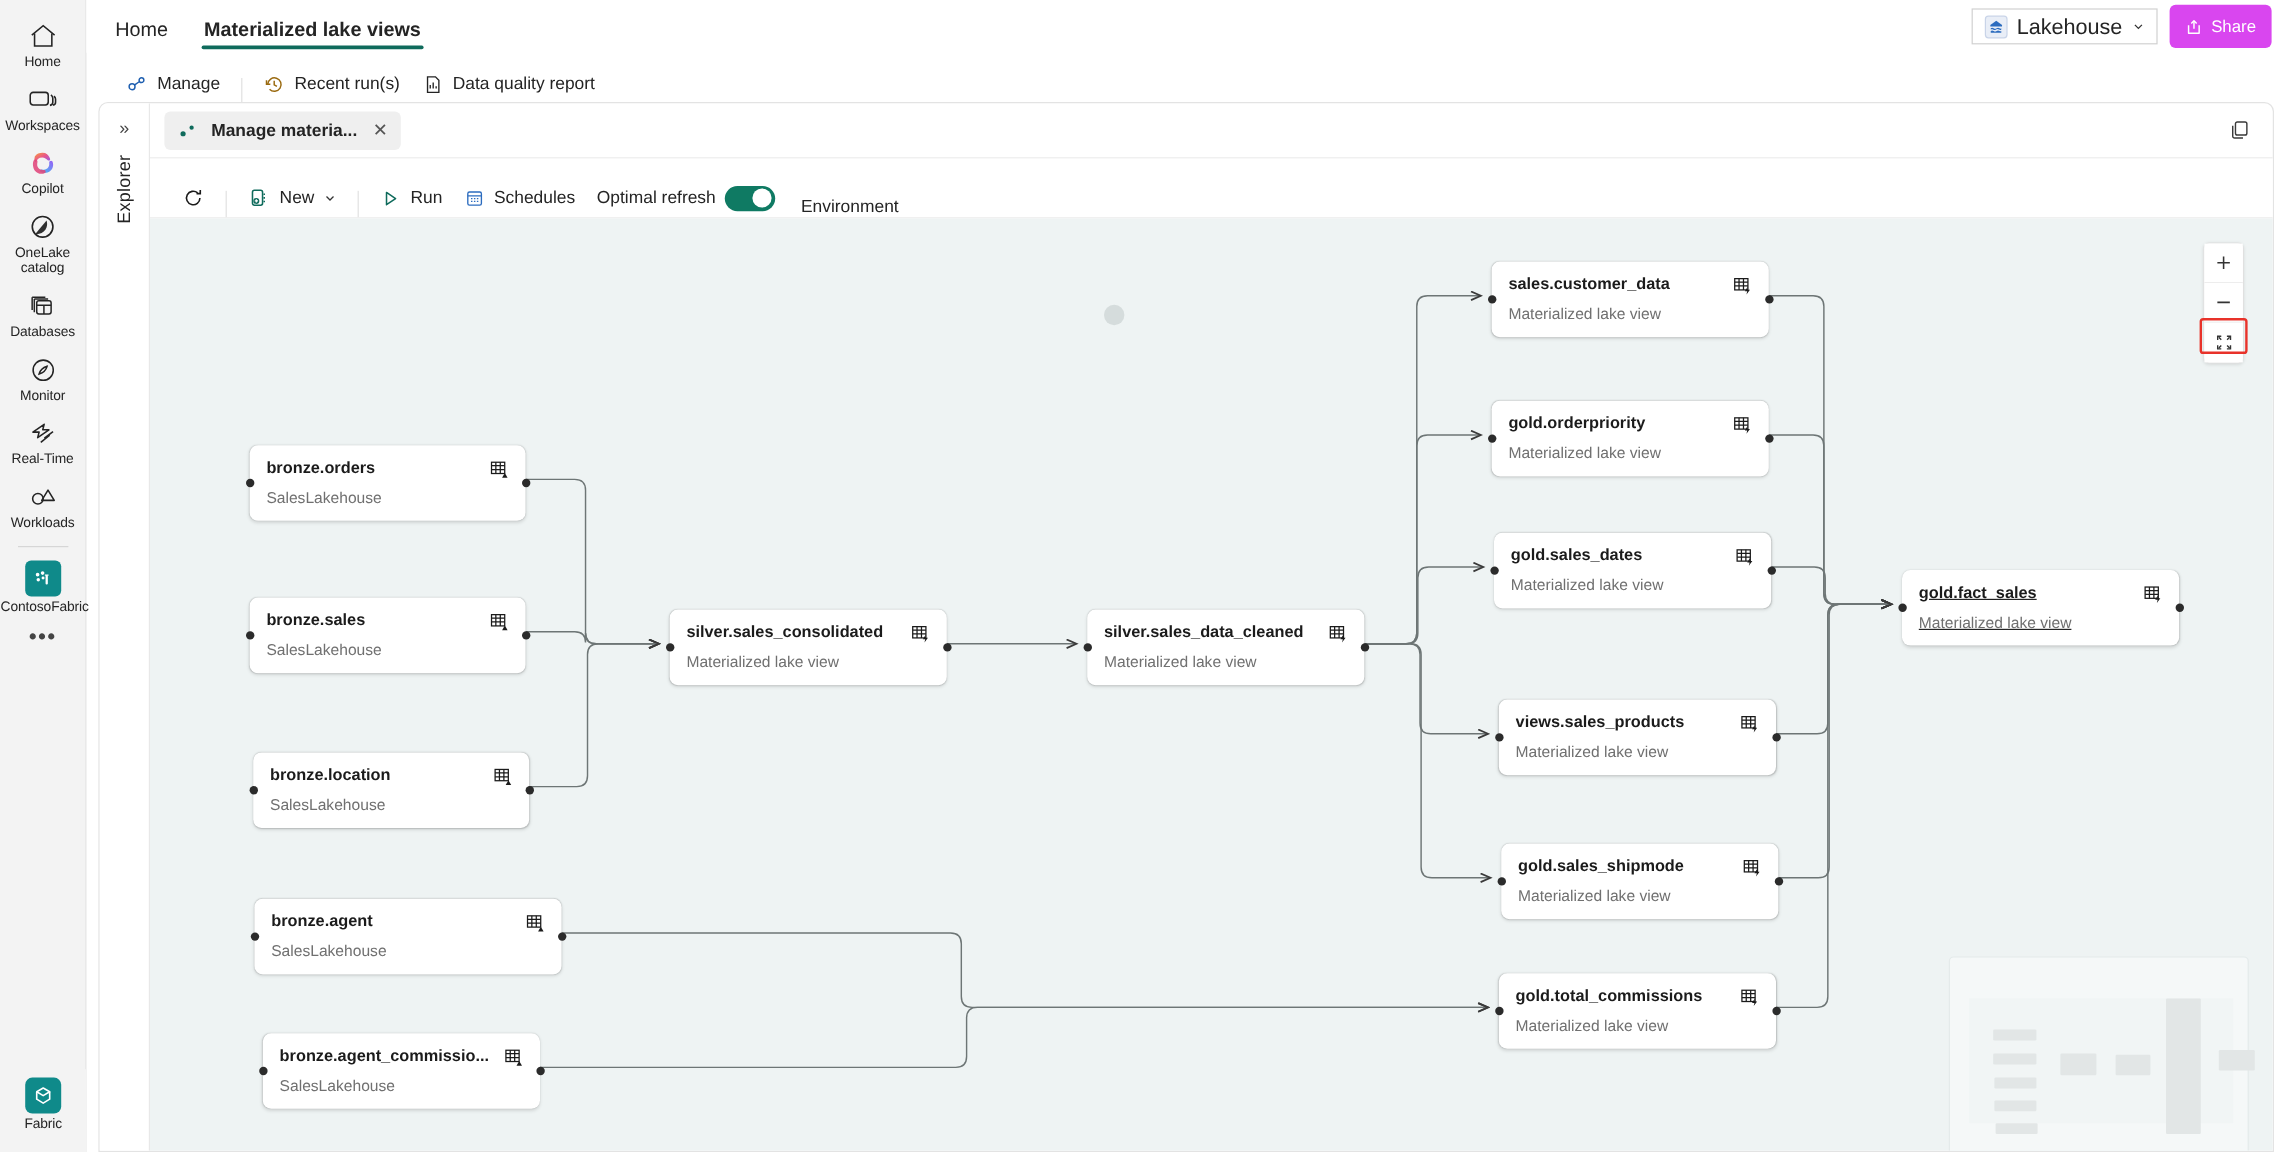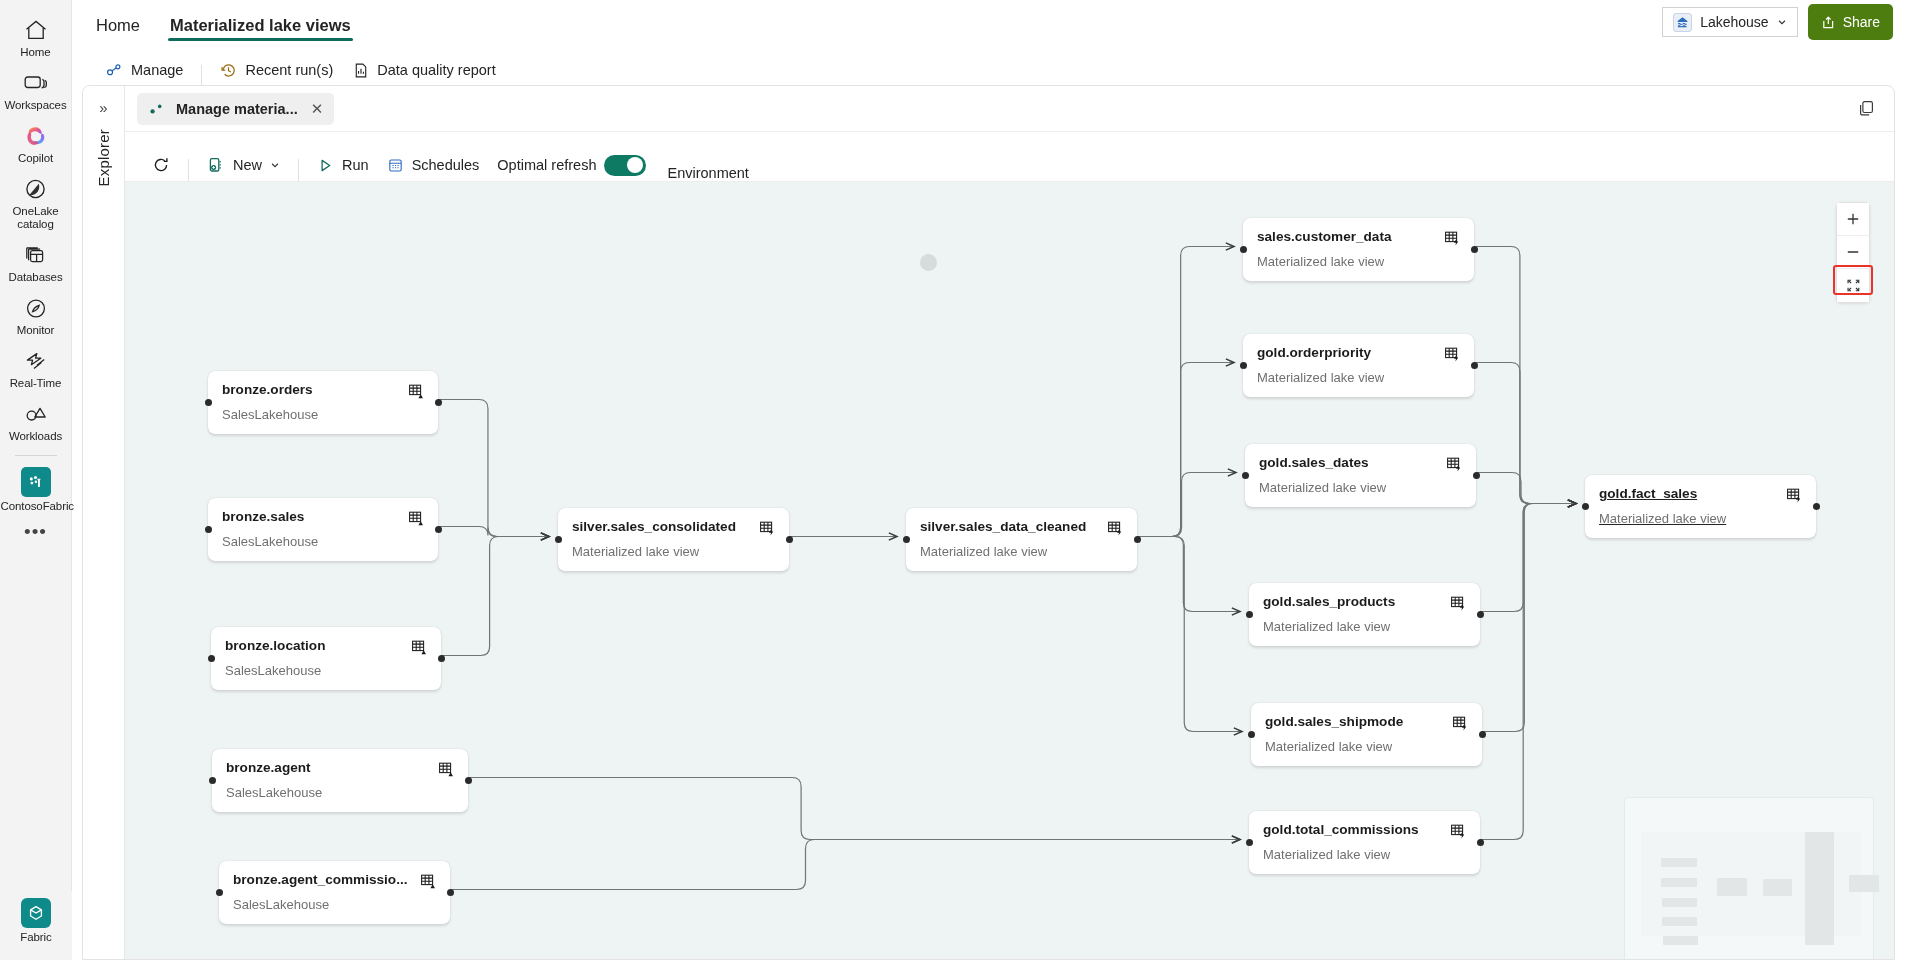--- a/index.html
+++ b/index.html
@@ -68,7 +68,7 @@
   .lakehouse-pill {
     display:flex; align-items:center; gap:8px;
     height: 30px; padding: 0 10px; border:1px solid #d1d1d1; border-radius:0;
-    background:#fff; font-size:14px; cursor:pointer;text-align:center;
+    background:#fff; font-size:18px; cursor:pointer;text-align:center;
   }
   .lh-badge { width:19px; height:19px; border-radius:3px; background:#e9eef7; border:1px solid #c9d4e8;
       display:flex; align-items:center; justify-content:center; }

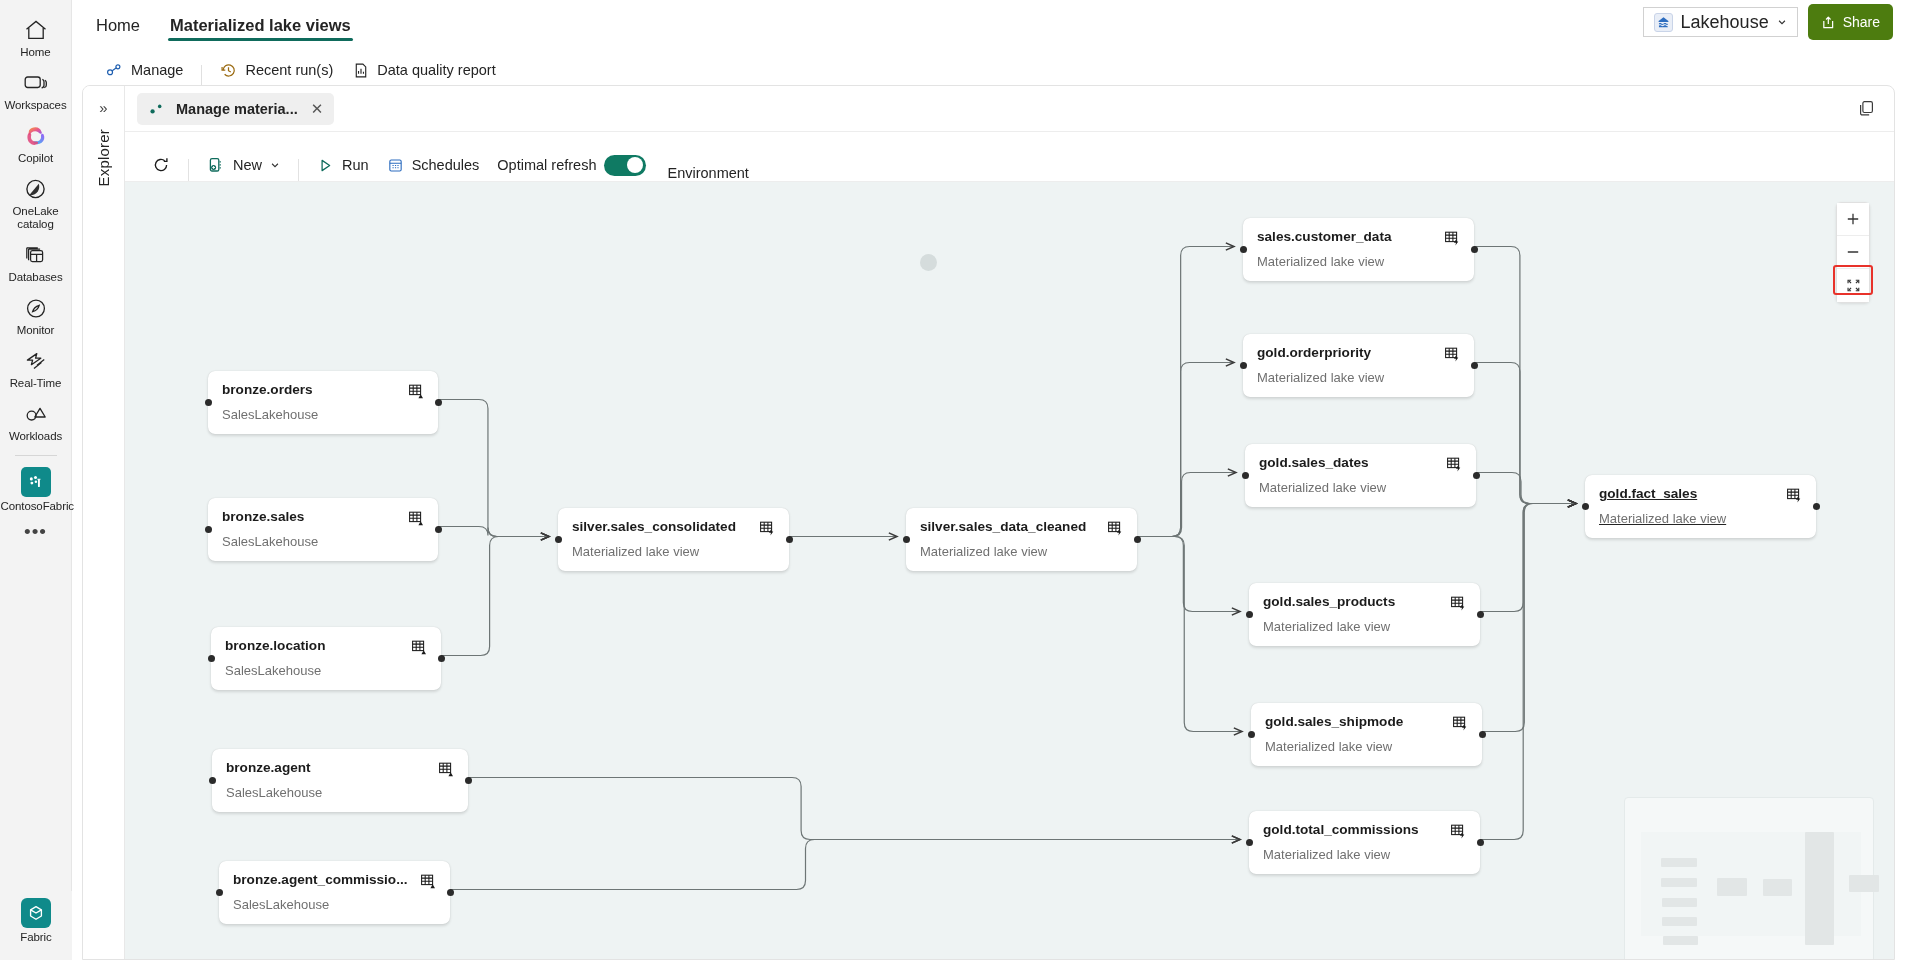--- a/index.html
+++ b/index.html
@@ -74,7 +74,7 @@
       display:flex; align-items:center; justify-content:center; }
   .share-btn {
     display:flex; align-items:center; gap:7px; height:30px; padding: 18px 13px;
-    background:#4d7c0f; color:#fff; border-radius:5px; font-size:14px; cursor:pointer;
+    background:#d946ef; color:#fff; border-radius:5px; font-size:14px; cursor:pointer;
   }
   .chev { width:10px; height:10px; }
 

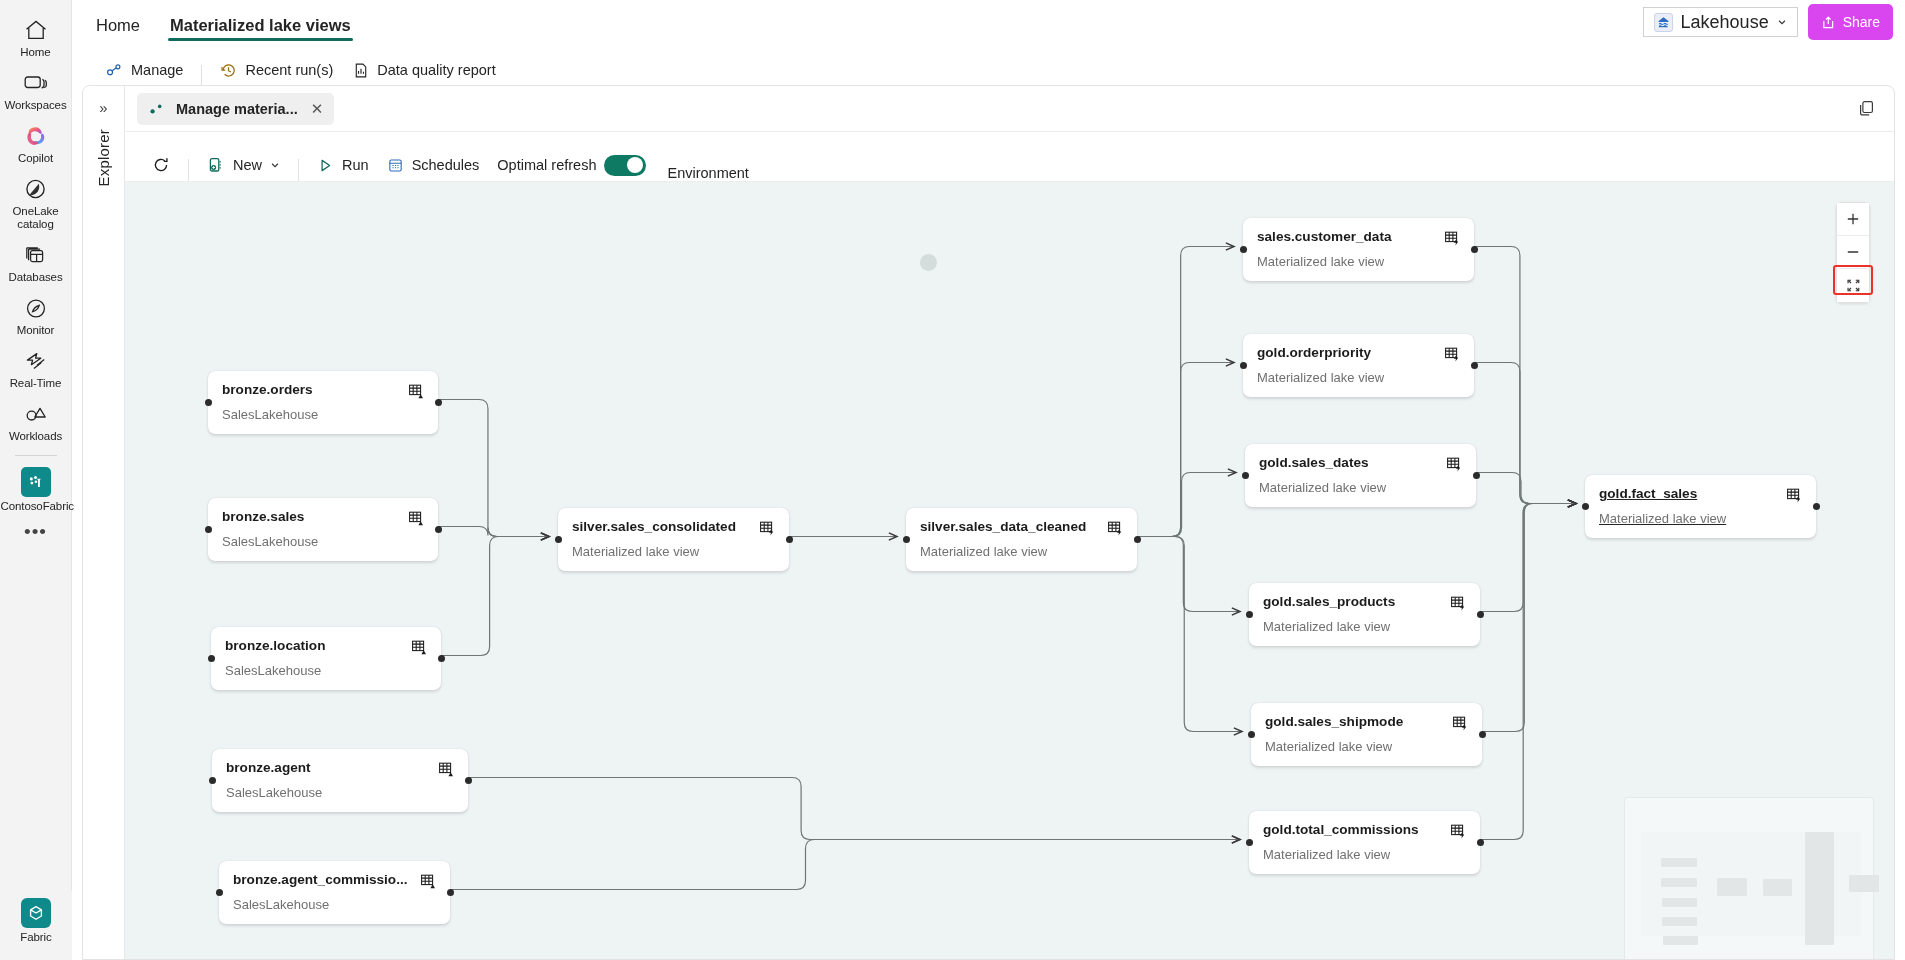--- a/index.html
+++ b/index.html
@@ -627,7 +627,7 @@
               </div>
               <div class="node" style="left: 1124px; top: 401px; width: 231px;">
                 <div class="node-row">
-                  <div class="node-title">gold.sales_products</div>
+                  <div class="node-title">views.sales_products</div>
                   <span class="node-ico"><svg viewBox="0 0 16 16" width="16" height="16" fill="none" stroke="#1b1b1b" stroke-width="1.05">
   <rect x="1.6" y="2.2" width="11" height="9.4"></rect>
   <path d="M1.6 5.1h11M1.6 8.3h11M5.2 2.2v9.4M8.9 2.2v9.4"></path>

